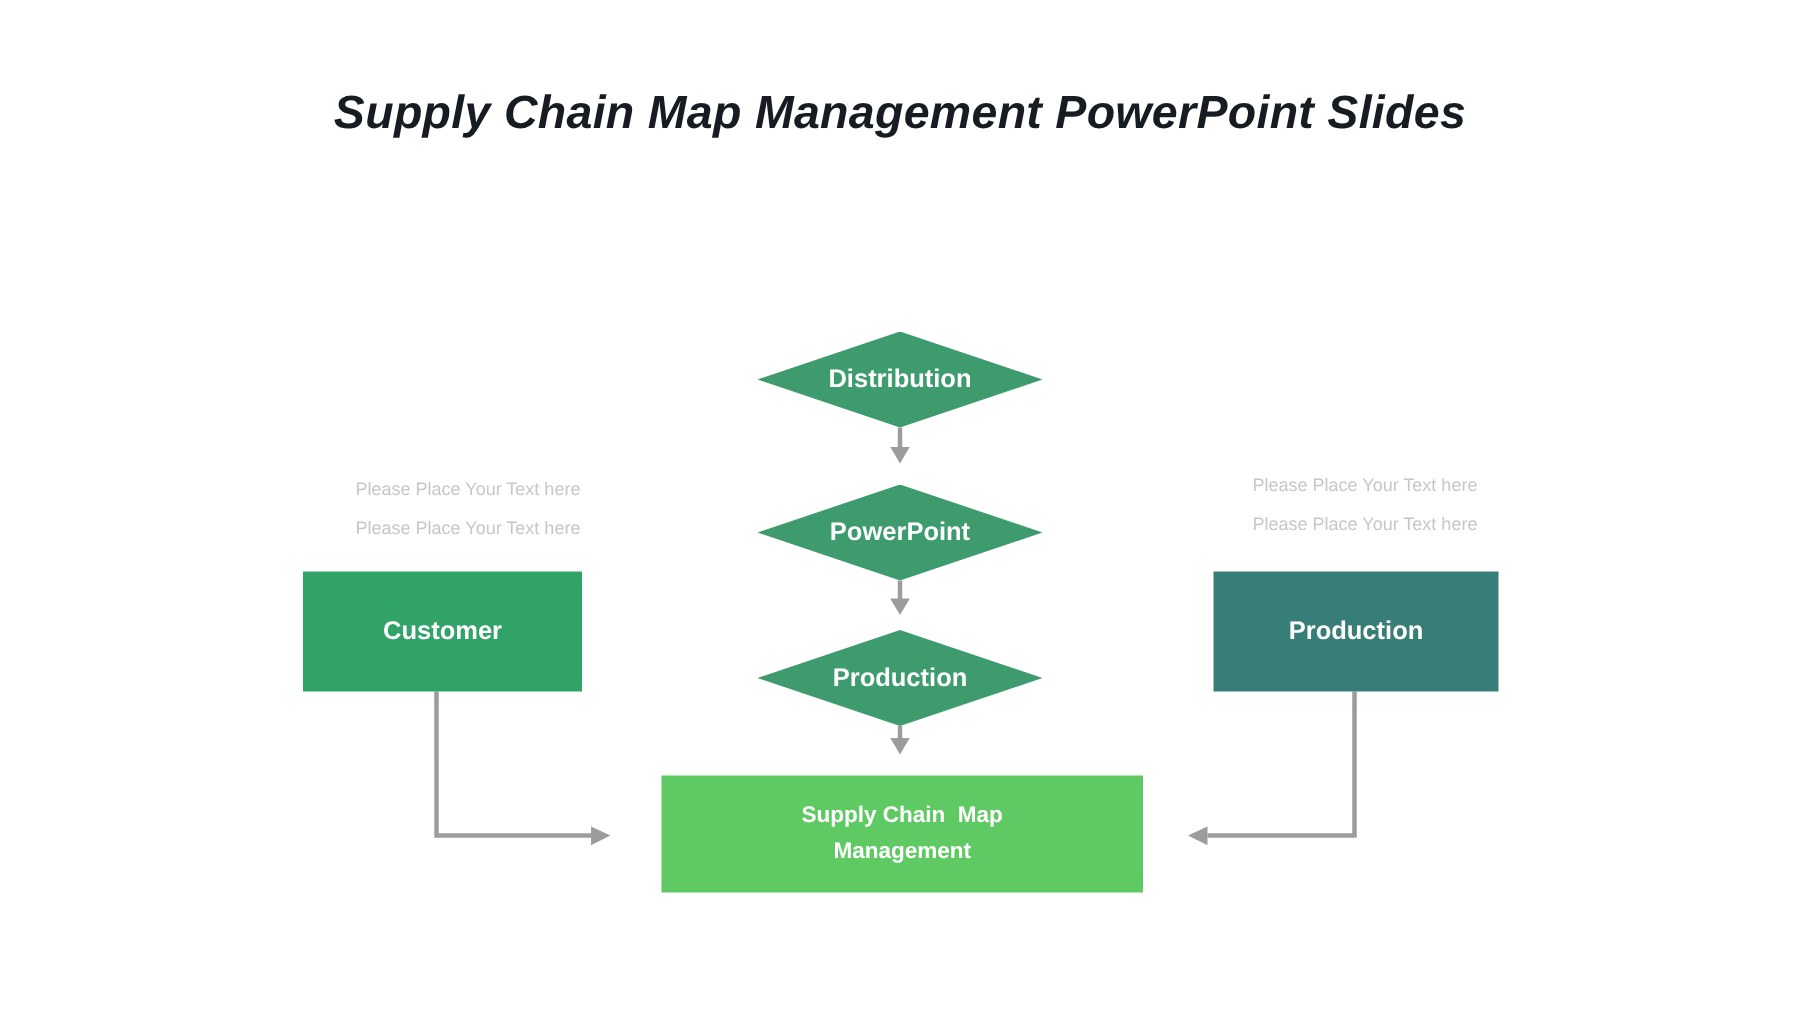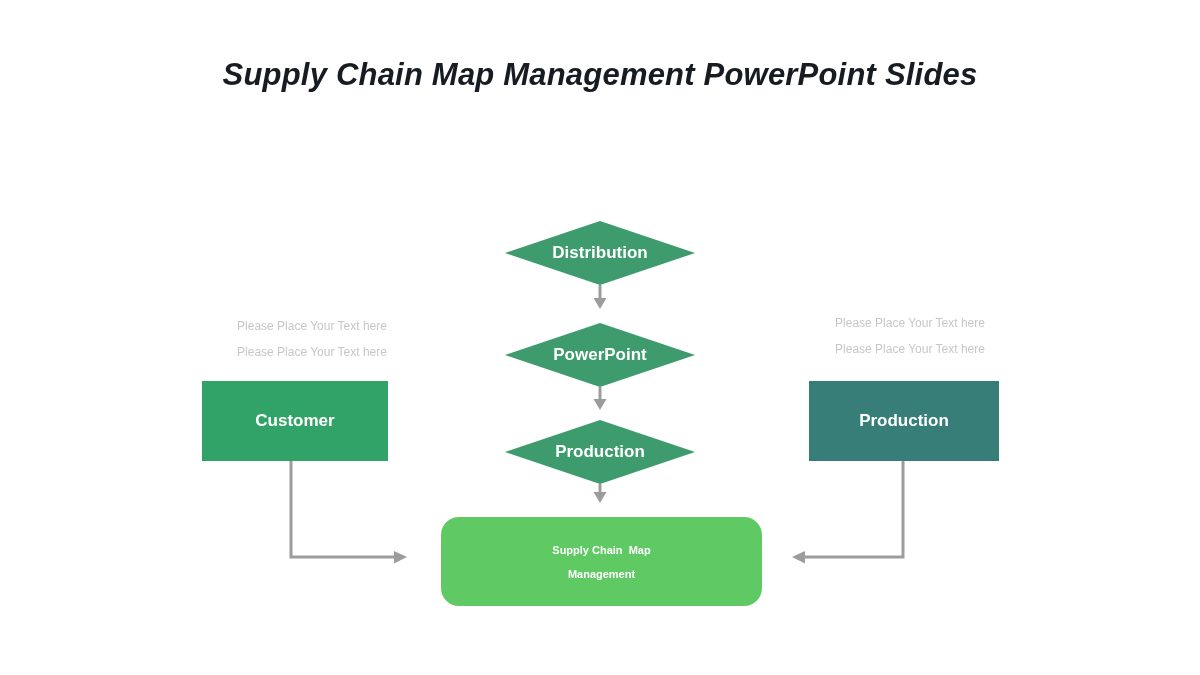--- a/index.html
+++ b/index.html
@@ -84,7 +84,7 @@
   }
   .box.customer   { left: 202px; top: 381px; width: 186px; height: 80px; background: var(--customer-green, #31a368); }
   .box.purchasing { left: 809px; top: 381px; width: 190px; height: 80px; background: var(--purchasing-teal, #387e78); }
-  .box.result     { left: 441px; top: 517px; width: 321px; height: 89px; background: var(--result-green, #5fca63); font-size: 11px; border-radius: 18px; }
+  .box.result     { left: 441px; top: 517px; width: 321px; height: 78px; background: var(--result-green, #5fca63); font-size: 15px; }
   .box.result .label { white-space: pre-wrap; line-height: 24px; }
 
   .placeholder {

